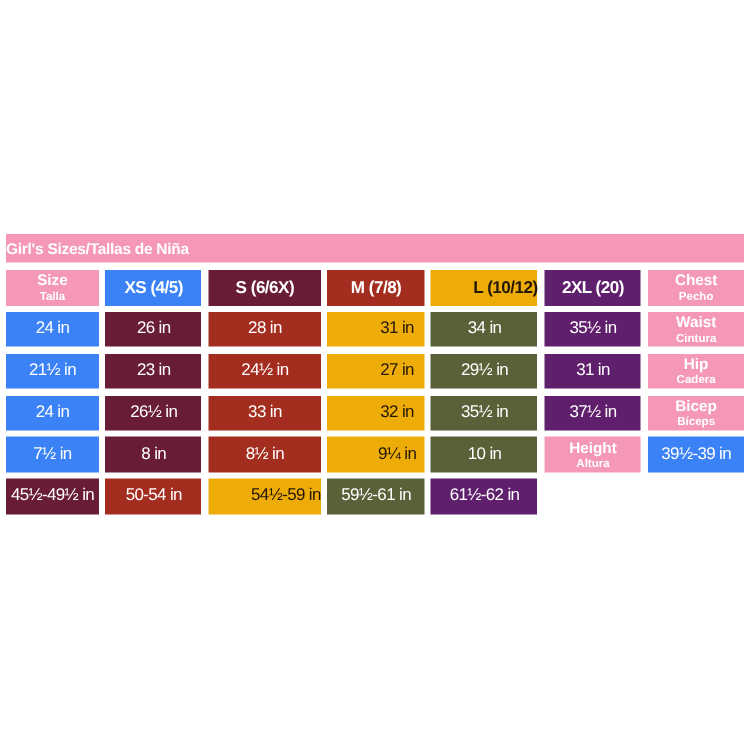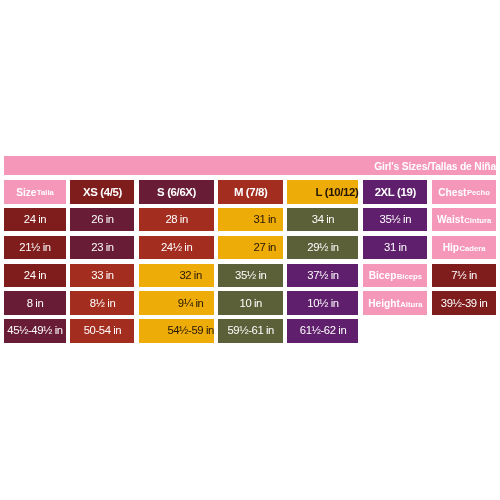--- a/index.html
+++ b/index.html
@@ -7,7 +7,7 @@
   body{width:500px;height:500px;background:#ffffff;font-family:"Liberation Sans",sans-serif;overflow:hidden;}
   .stage{position:relative;width:500px;height:500px;background:#fff;}
   .chart{position:absolute;left:4px;top:155.8px;width:492px;}
-  .banner{height:19.3px;background:#F597B9;display:flex;align-items:center;justify-content:flex-end;}
+  .banner{height:19.3px;background:#F597B9;display:flex;align-items:center;justify-content:flex-start;}
   .banner-title{color:#fff;font-weight:bold;font-size:10.3px;letter-spacing:-0.17px;position:relative;top:1px;white-space:nowrap;}
   .grid{margin-top:4.8px;display:grid;grid-template-columns:61.6px repeat(6,1fr);column-gap:4.6px;row-gap:4.2px;}
   .cell{height:23.7px;display:flex;align-items:center;justify-content:center;color:#fff;font-size:11.3px;padding-bottom:1.3px;box-sizing:border-box;letter-spacing:-0.42px;text-indent:0.42px;white-space:nowrap;}

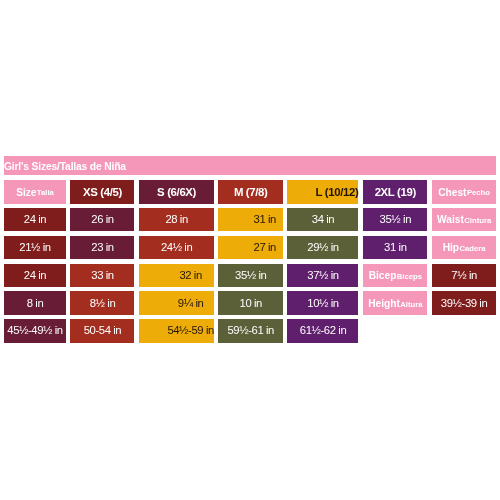--- a/index.html
+++ b/index.html
@@ -12,7 +12,7 @@
   .grid{margin-top:4.8px;display:grid;grid-template-columns:61.6px repeat(6,1fr);column-gap:4.6px;row-gap:4.2px;}
   .cell{height:23.7px;display:flex;align-items:center;justify-content:center;color:#fff;font-size:11.3px;padding-bottom:1.3px;box-sizing:border-box;letter-spacing:-0.42px;text-indent:0.42px;white-space:nowrap;}
   .cell.hd{font-weight:bold;font-size:11.4px;letter-spacing:-0.35px;text-indent:0.35px;height:23.7px;padding-top:1px;box-sizing:border-box;}
-  .cell.lbl{background:#F597B9;flex-direction:row;justify-content:center;line-height:1;padding-top:1.9px;box-sizing:border-box;letter-spacing:0;font-size:10.2px;}
+  .cell.lbl{background:#F597B9;flex-direction:column;justify-content:center;line-height:1;padding-top:1.9px;box-sizing:border-box;letter-spacing:0;font-size:10.2px;}
   .lbl .en{font-weight:bold;font-size:10.2px;line-height:9px;}
   .lbl .es{font-size:7.7px;font-weight:bold;line-height:7px;margin-top:1.2px;}
   .c-navy{background:#7f1d1d;}

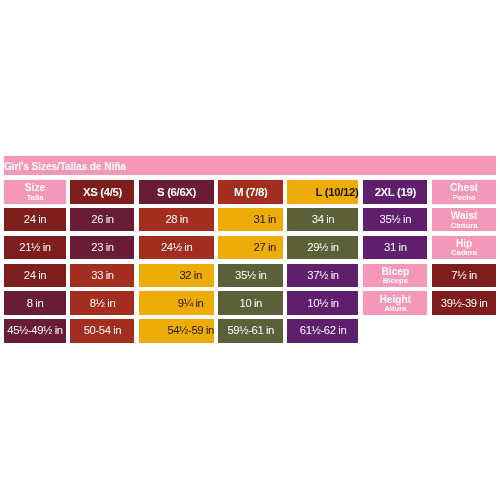--- a/index.html
+++ b/index.html
@@ -15,7 +15,7 @@
   .cell.lbl{background:#F597B9;flex-direction:column;justify-content:center;line-height:1;padding-top:1.9px;box-sizing:border-box;letter-spacing:0;font-size:10.2px;}
   .lbl .en{font-weight:bold;font-size:10.2px;line-height:9px;}
   .lbl .es{font-size:7.7px;font-weight:bold;line-height:7px;margin-top:1.2px;}
-  .c-navy{background:#7f1d1d;}
+  .c-navy{background:#3b82f6;}
   .c-maroon{background:#681C36;}
   .c-red{background:#A32E20;}
   .c-gold{background:#EEAC09;color:#231607;padding-left:28px;}

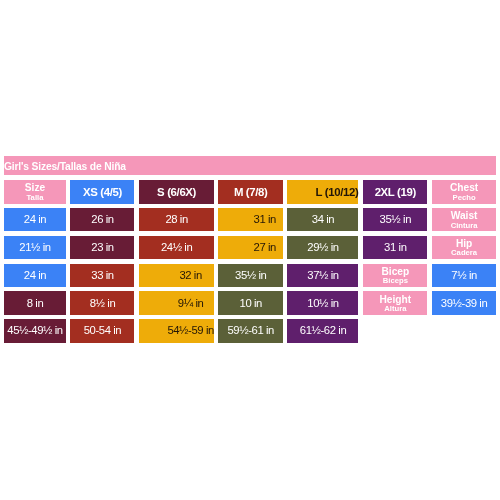--- a/index.html
+++ b/index.html
@@ -39,7 +39,7 @@
       <div class="cell hd c-maroon">S (6/6X)</div>
       <div class="cell hd c-red">M (7/8)</div>
       <div class="cell hd c-gold">L (10/12)</div>
-      <div class="cell hd c-purple">2XL (19)</div>
+      <div class="cell hd c-purple">2XL (20)</div>
       <div class="cell lbl">
         <span class="en">Chest</span>
         <span class="es">Pecho</span>

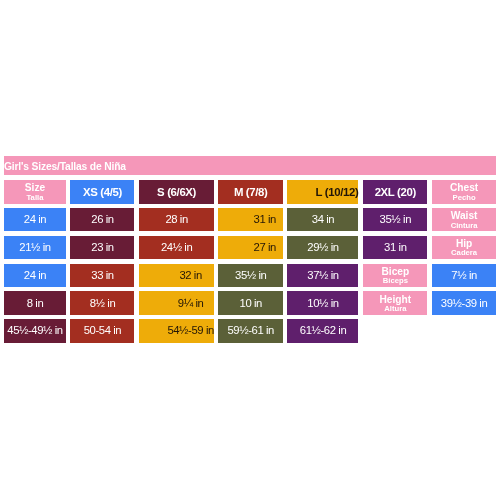--- a/index.html
+++ b/index.html
@@ -65,6 +65,7 @@
         <span class="es">Cadera</span>
       </div>
       <div class="cell c-navy">24 in</div>
+      <div class="cell c-maroon">26½ in</div>
       <div class="cell c-red">33 in</div>
       <div class="cell c-gold">32 in</div>
       <div class="cell c-olive">35½ in</div>

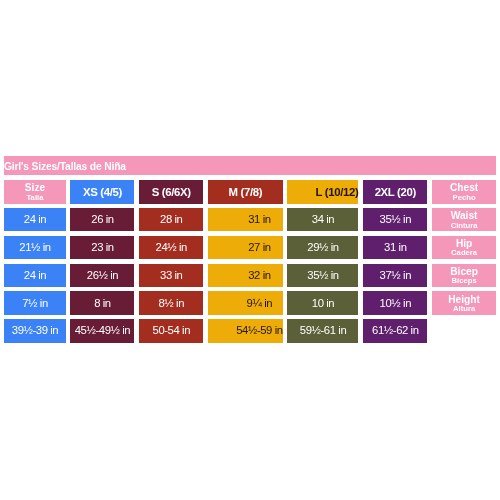--- a/index.html
+++ b/index.html
@@ -79,7 +79,6 @@
       <div class="cell c-red">8½ in</div>
       <div class="cell c-gold">9¼ in</div>
       <div class="cell c-olive">10 in</div>
-      <div class="cell c-purple">10½ in</div>
       <div class="cell lbl">
         <span class="en">Height</span>
         <span class="es">Altura</span>

